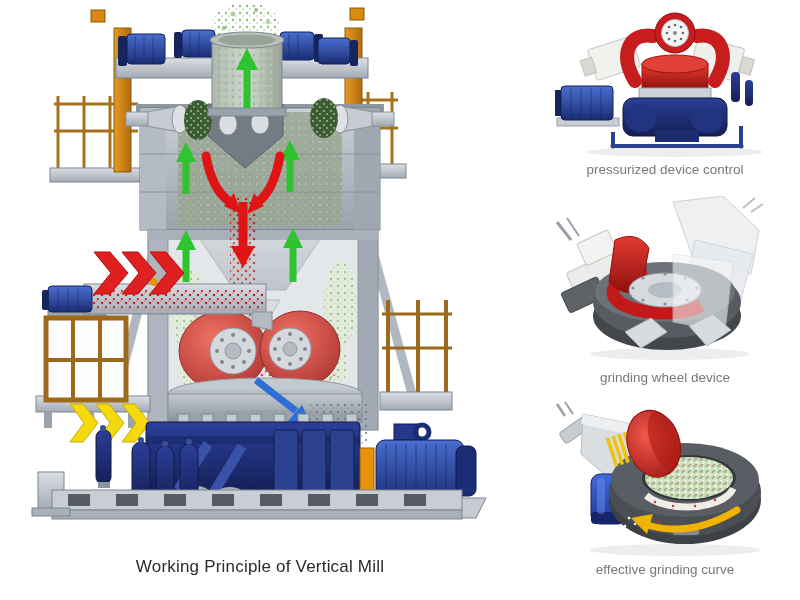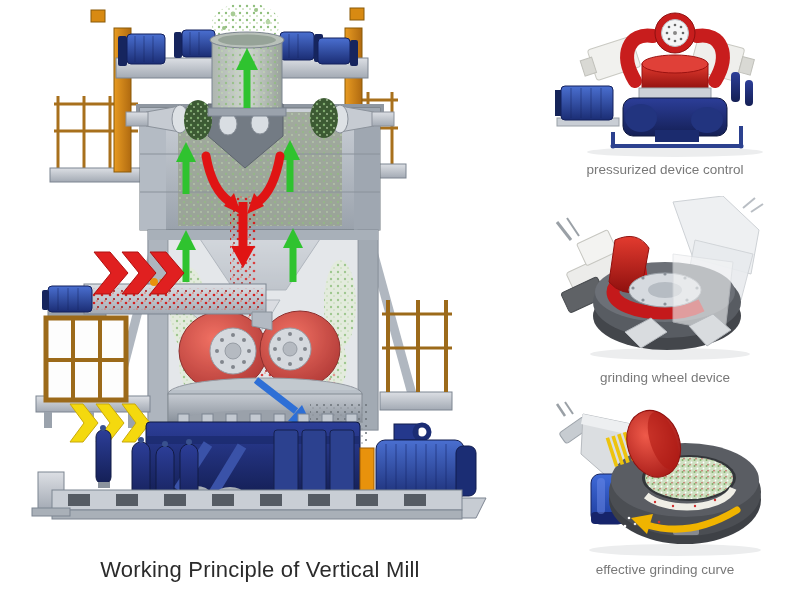--- a/index.html
+++ b/index.html
@@ -7,7 +7,7 @@
   .canvas{position:relative;width:800px;height:600px;background:#ffffff;}
   .main-area{position:absolute;left:28px;top:4px;width:500px;height:530px;}
   .main-title{position:absolute;left:30px;top:557px;width:460px;text-align:center;
-              font-size:22px;color:#2b2b2b;letter-spacing:.2px;}
+              font-size:17px;color:#2b2b2b;letter-spacing:.2px;}
   .side{position:absolute;left:530px;top:0;width:270px;height:600px;}
   figure{position:absolute;left:0;width:270px;margin:0;display:flex;flex-direction:column;align-items:center;}
   figcaption{font-size:13.5px;color:#787878;margin-top:4px;}

